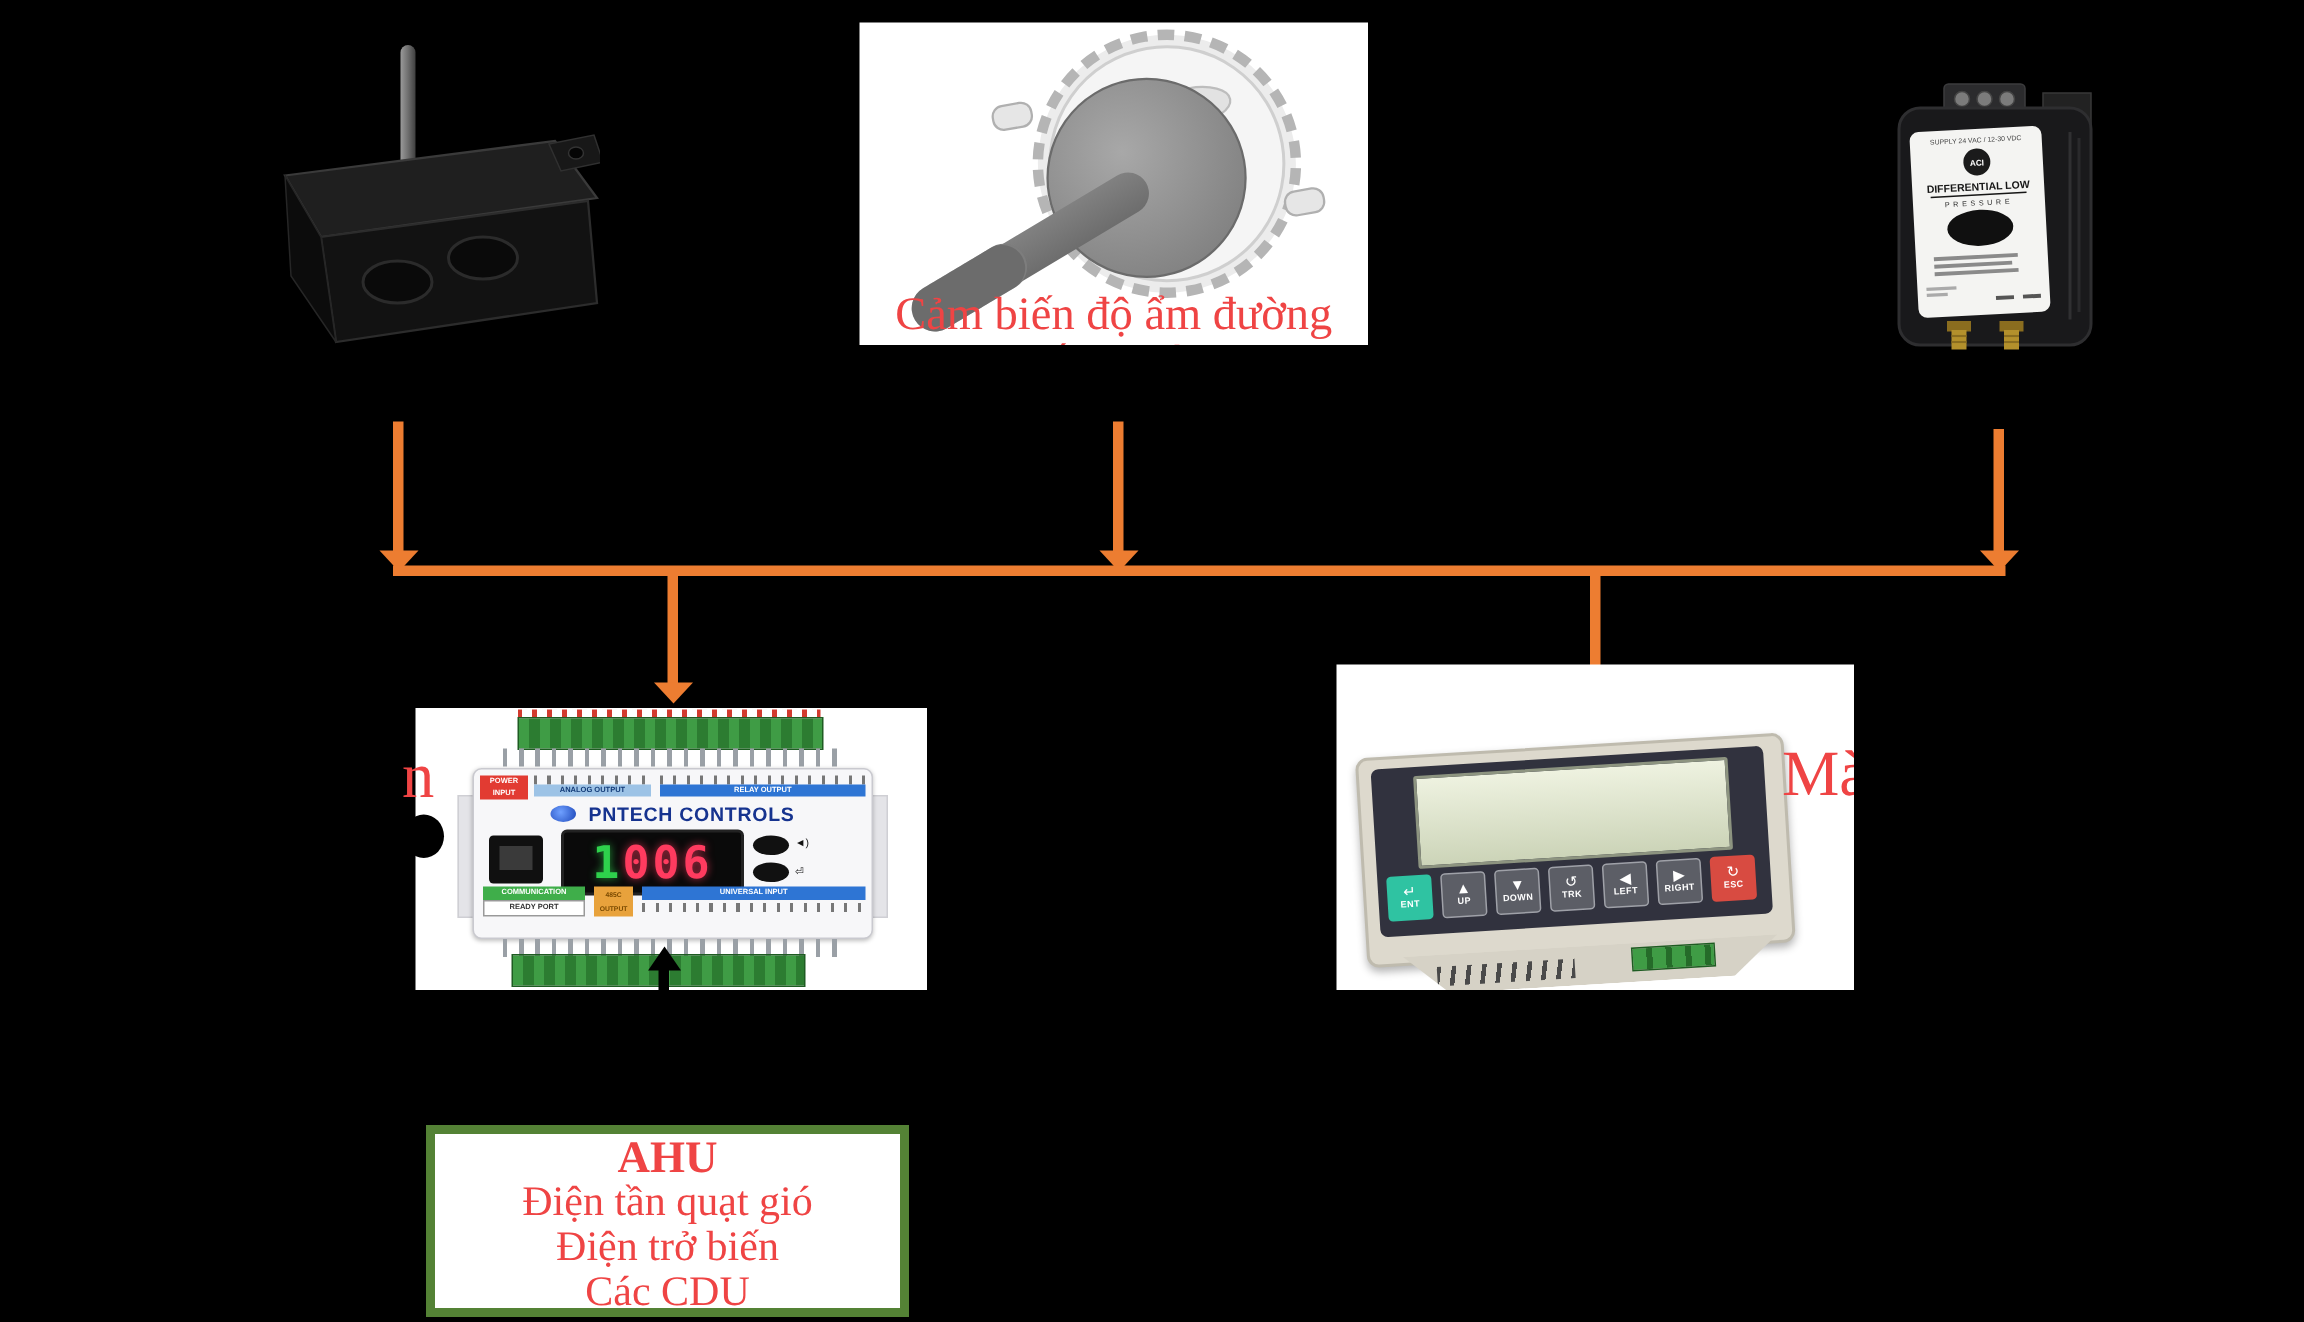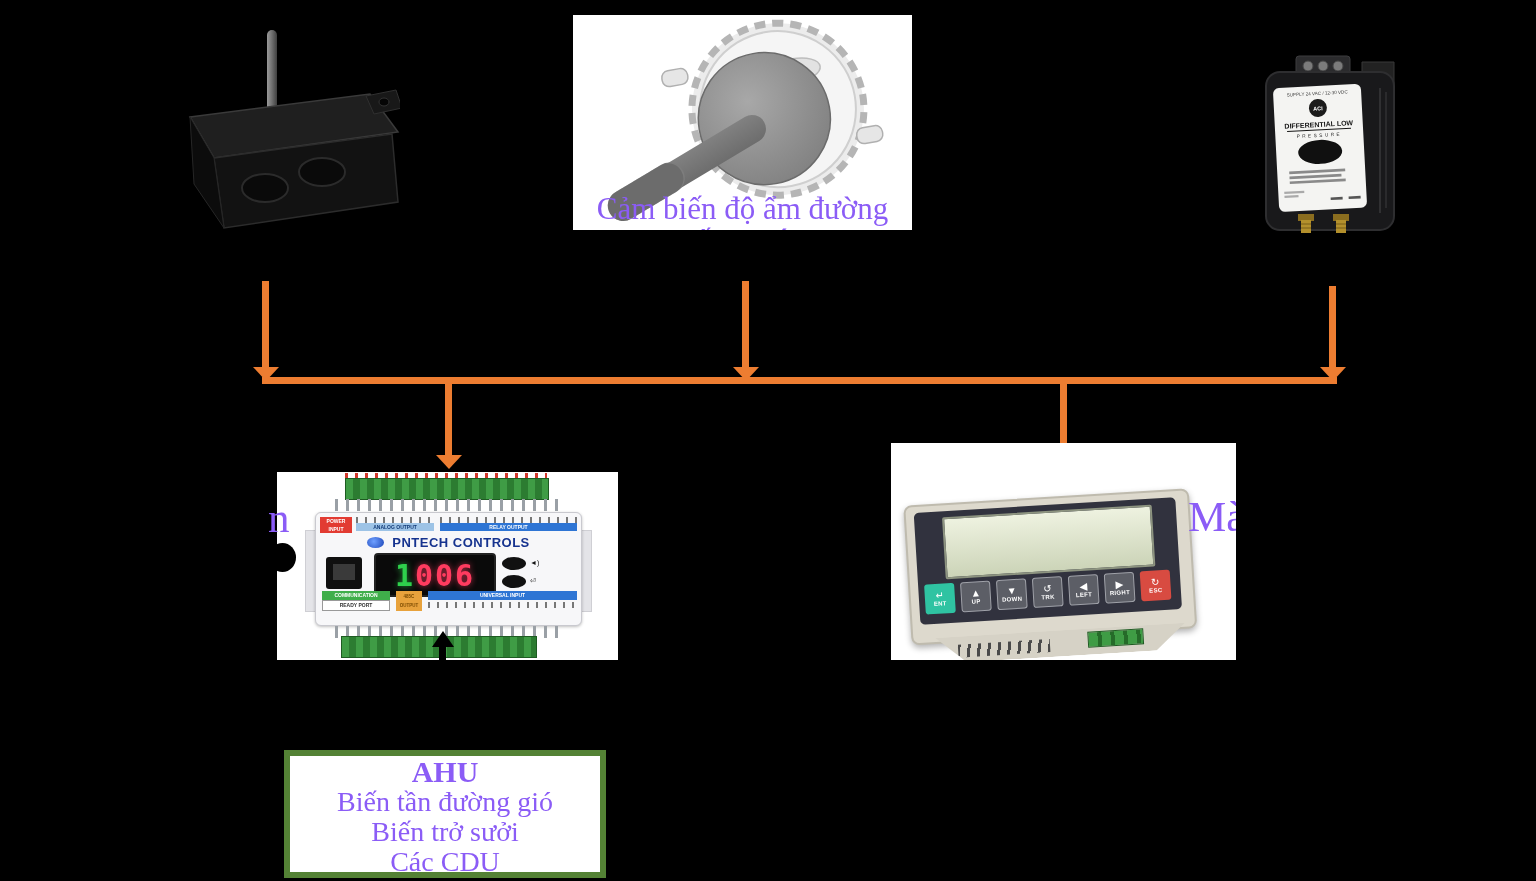--- a/index.html
+++ b/index.html
@@ -17,7 +17,7 @@
   .bshaft{position:absolute;background:#000;}
 
   
-  .serif{font-family:"Liberation Serif",serif;color:#8b5cf6;}
+  .serif{font-family:"Liberation Serif",serif;color:#ef4444;}
   .hum-cap{position:absolute;width:339px;text-align:center;font-size:31px;line-height:34px;}
   .partial{position:absolute;font-size:43px;line-height:44px;}
   .blob{position:absolute;width:27px;height:29px;border-radius:50%;background:#000;}

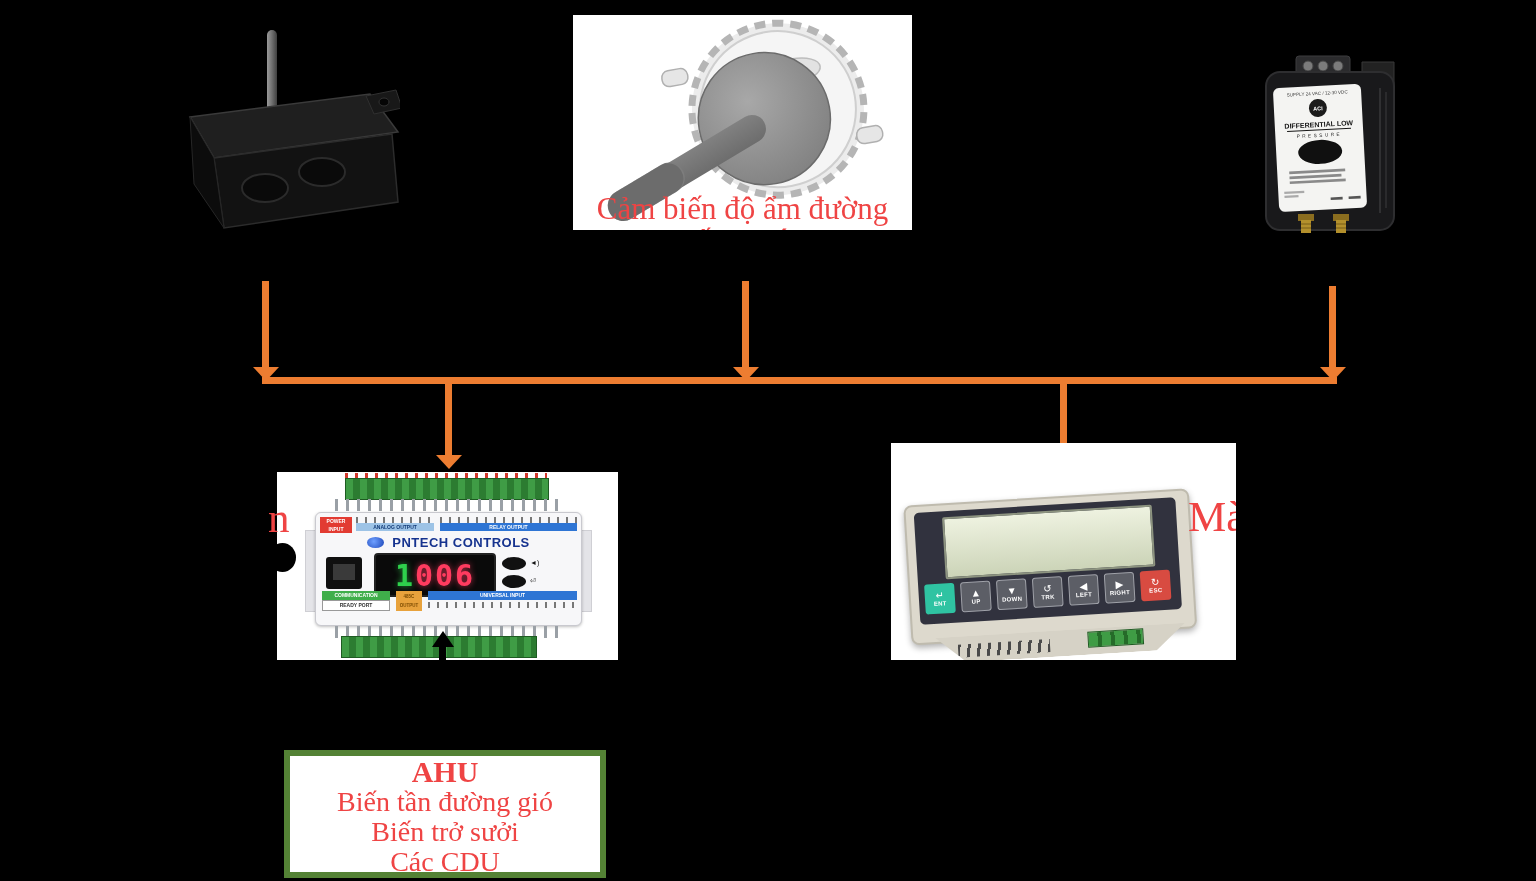--- a/index.html
+++ b/index.html
@@ -298,7 +298,7 @@
 
   <div class="ahu serif">
     <div class="t">AHU</div>
-    <div class="l">Biến tần đường gió</div>
+    <div class="l">Điện tần quạt gió</div>
     <div class="l">Biến trở sưởi</div>
     <div class="l">Các CDU</div>
   </div>

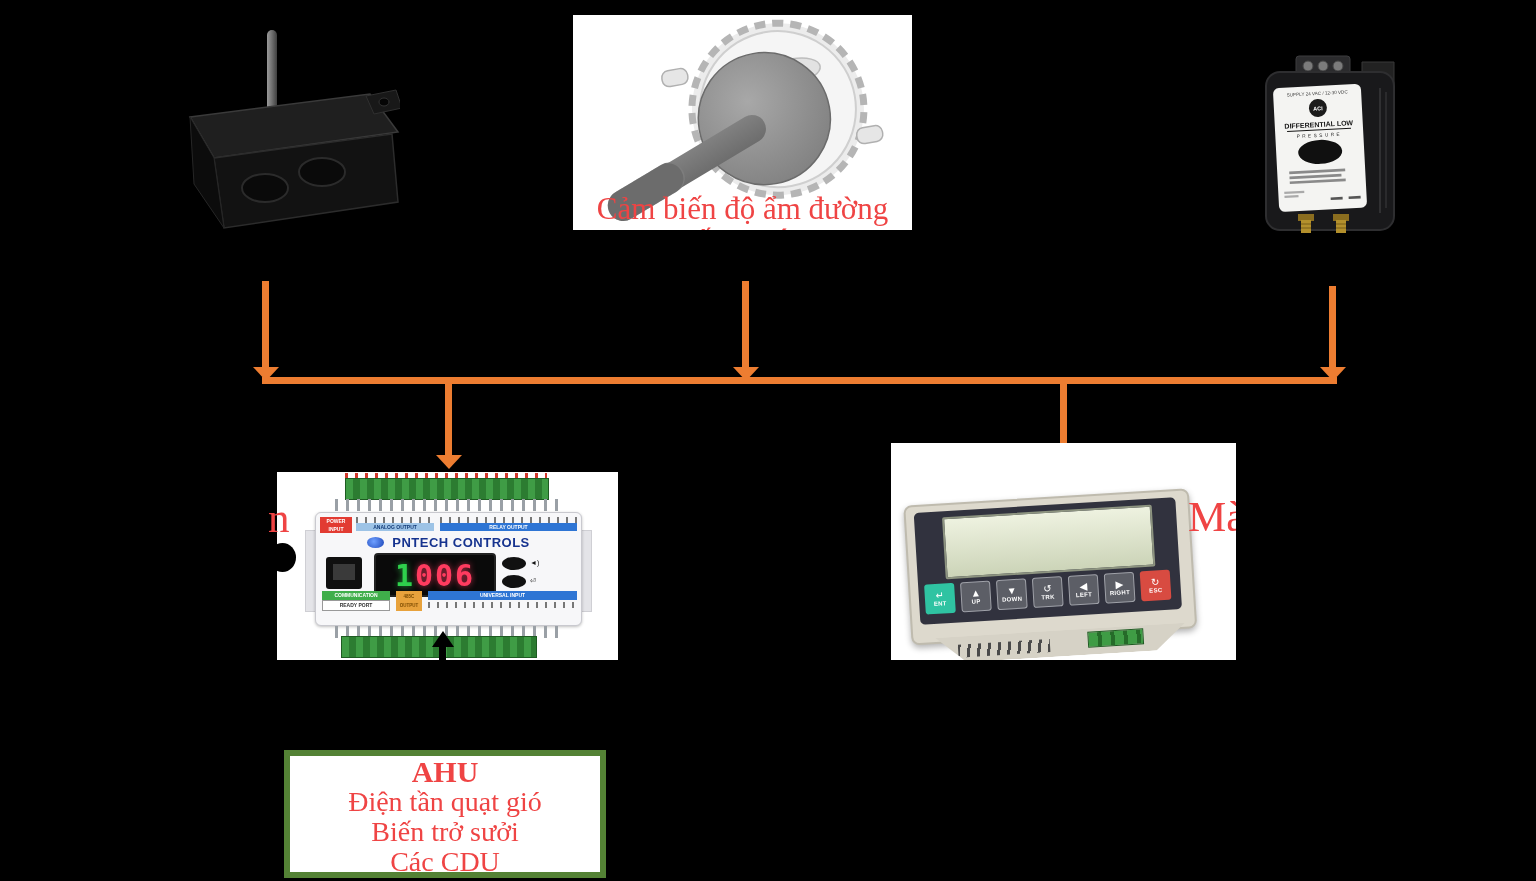--- a/index.html
+++ b/index.html
@@ -299,7 +299,7 @@
   <div class="ahu serif">
     <div class="t">AHU</div>
     <div class="l">Điện tần quạt gió</div>
-    <div class="l">Biến trở sưởi</div>
+    <div class="l">Điện trở biến</div>
     <div class="l">Các CDU</div>
   </div>
 

